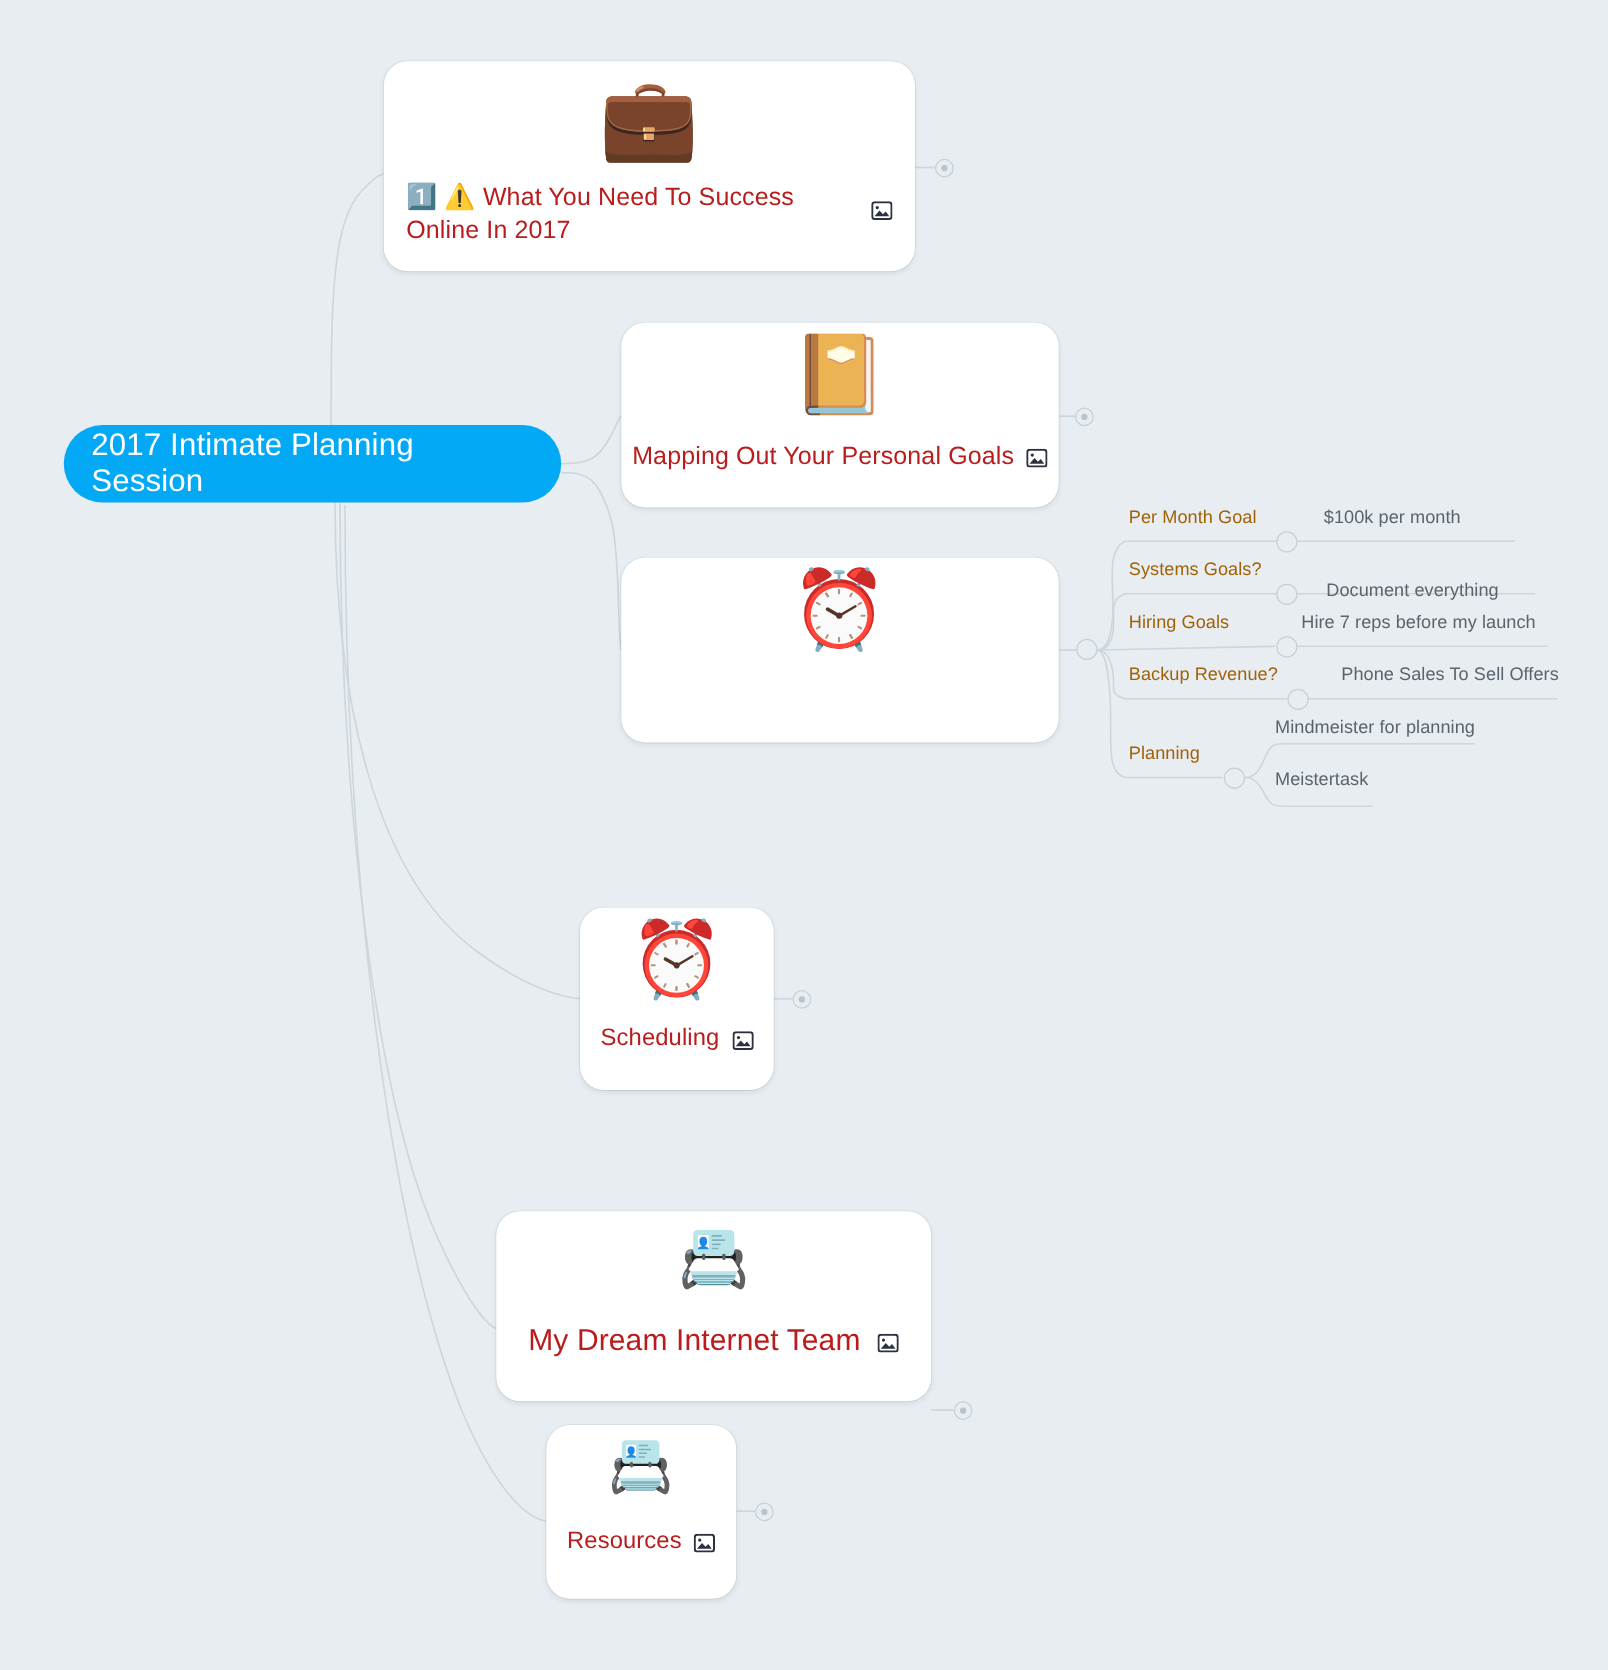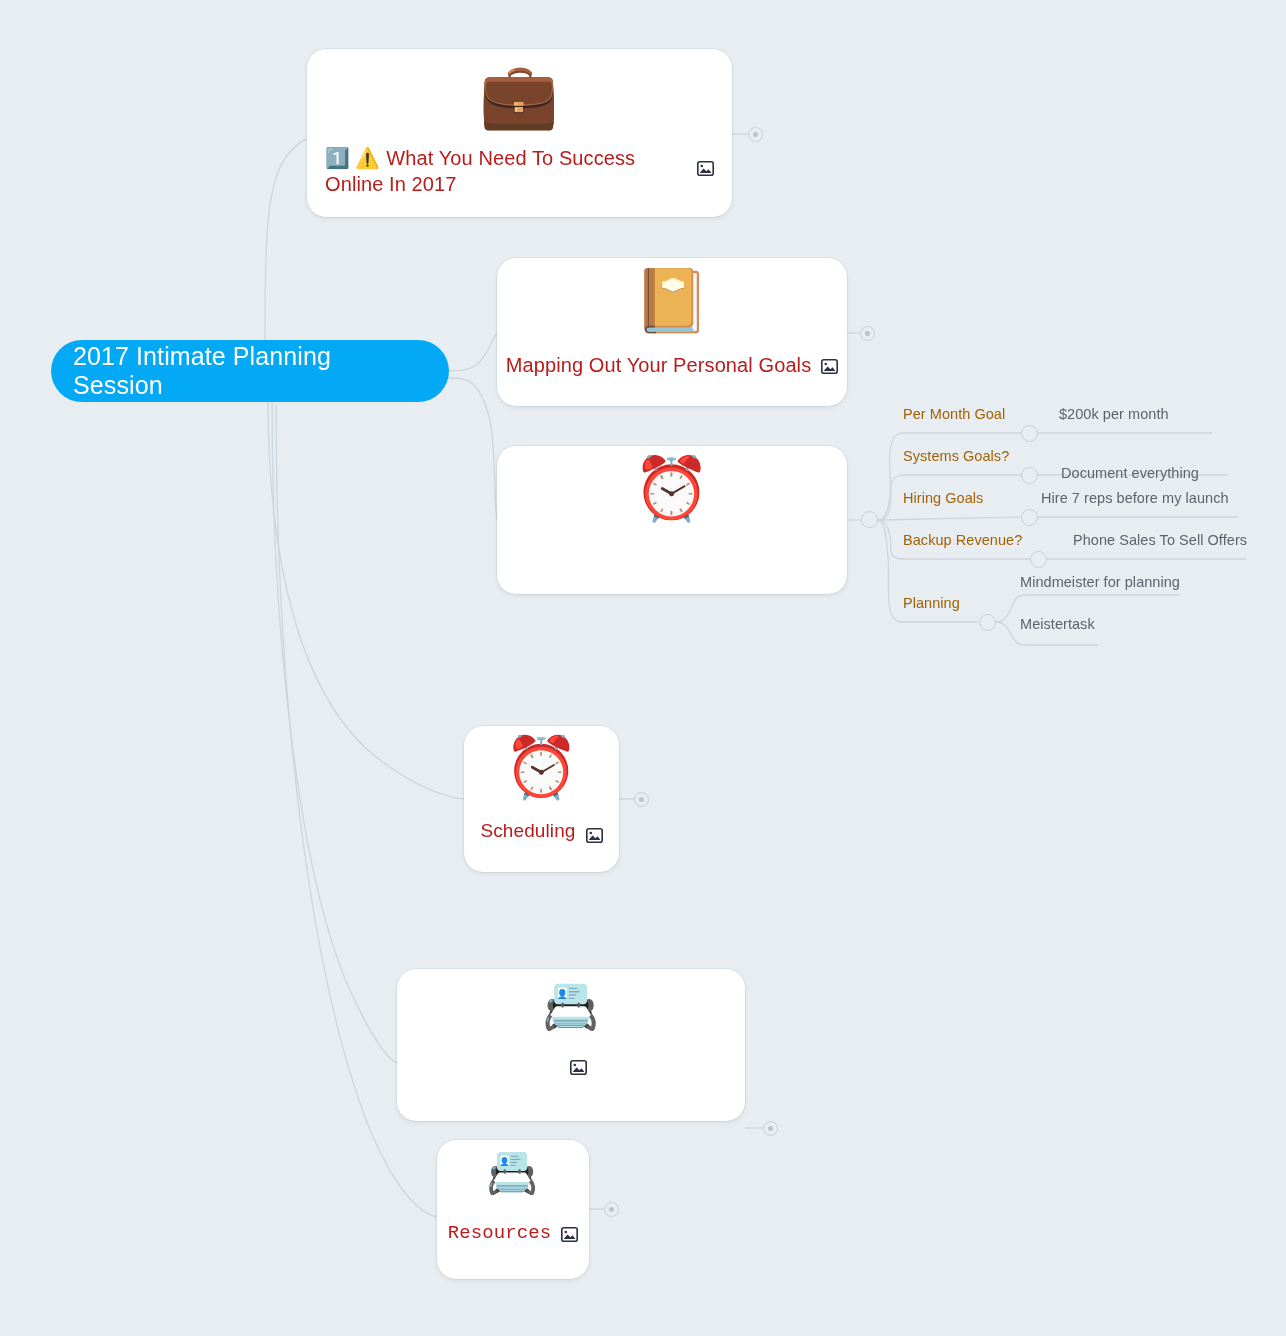--- a/index.html
+++ b/index.html
@@ -328,7 +328,7 @@
   </div>
 
   <div class="sub-label" style="left:903px; top:406px;">Per Month Goal</div>
-  <div class="sub-child" style="left:1059px; top:406px;">$200k per month</div>
+  <div class="sub-child" style="left:1059px; top:406px;">$100k per month</div>
 
   <div class="sub-label" style="left:903px; top:448px;">Systems Goals?</div>
   <div class="sub-child" style="left:1061px; top:465px;text-align:right;">Document everything</div>

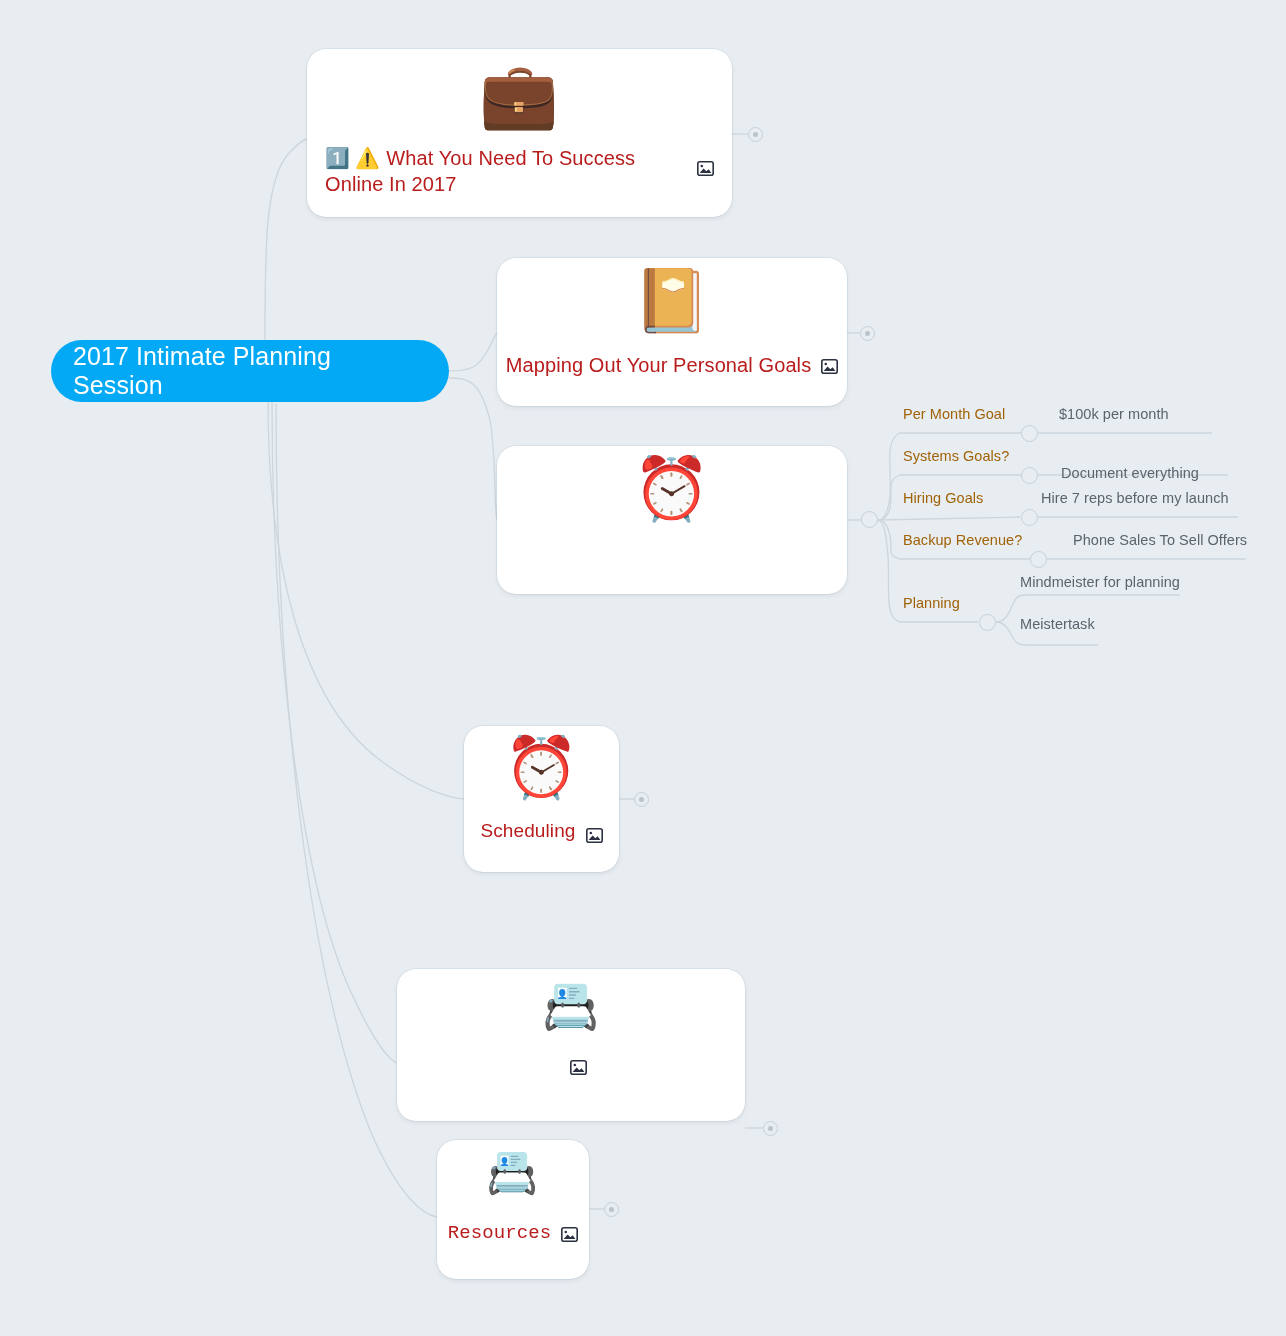--- a/index.html
+++ b/index.html
@@ -129,7 +129,7 @@
   }
   #card-scheduling .card-thumb { font-size: 60px; height: 74px; }
   #card-scheduling .card-label { font-size: 19px; }
-  #card-scheduling .card-label-row { padding-top: 8px; align-items: flex-end; }
+  #card-scheduling .card-label-row { padding-top: 8px; }
 
   
   #card-team {

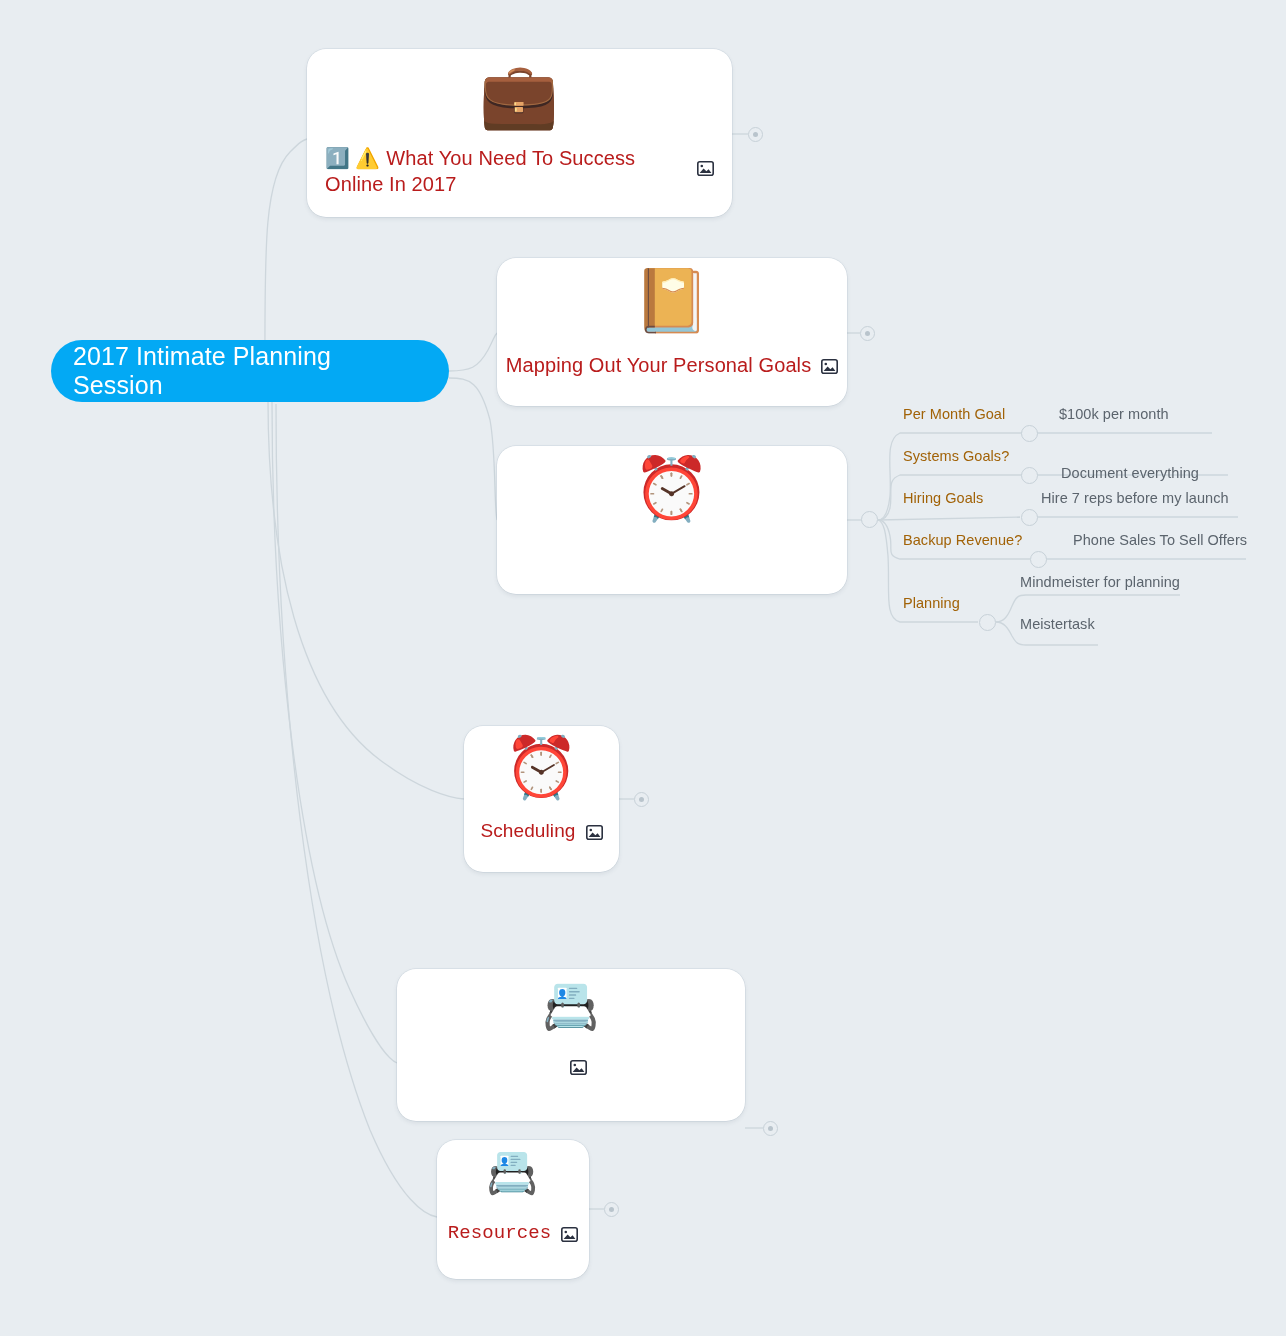--- a/index.html
+++ b/index.html
@@ -303,6 +303,7 @@
   <div class="card" id="card-team">
     <div class="card-thumb">📇</div>
     <div class="card-label-row">
+      <span class="card-label">My Dream Internet Team</span>
       <span class="img-badge">
         <svg viewBox="0 0 17 15">
             <rect x="0.8" y="0.8" width="15.4" height="13.4" rx="2" ry="2" fill="none" stroke="#2b3140" stroke-width="1.6"></rect>

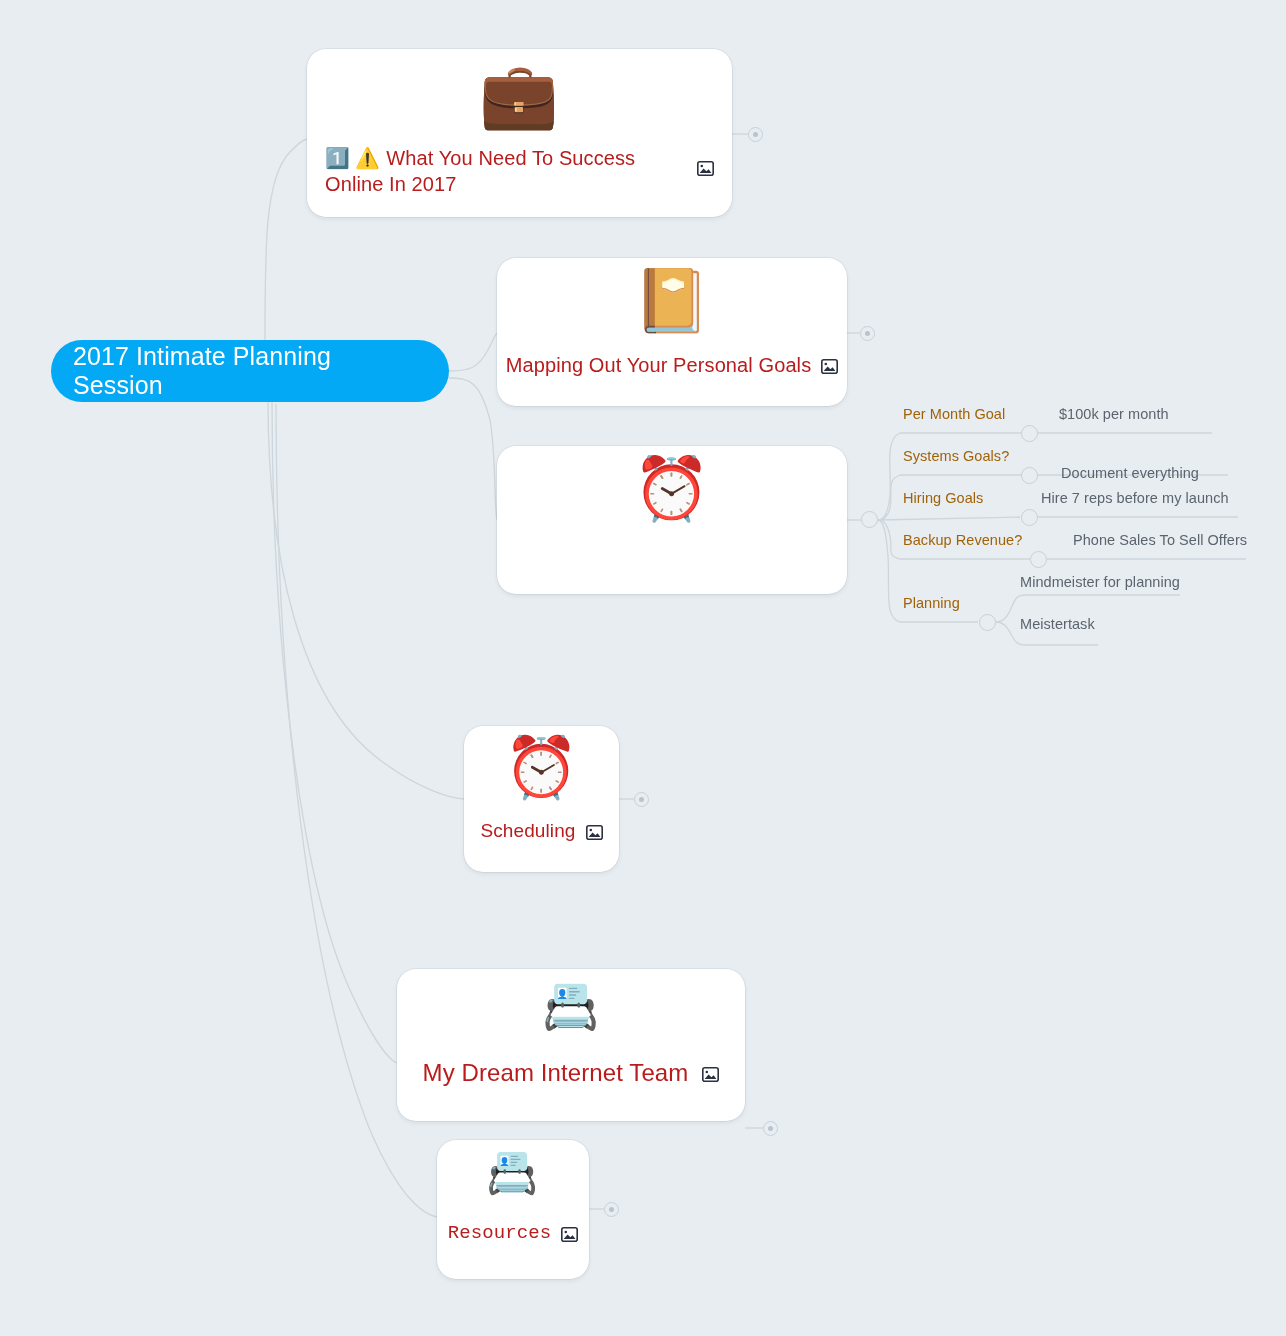--- a/index.html
+++ b/index.html
@@ -152,7 +152,7 @@
   }
   #card-resources .card-thumb { font-size: 42px; height: 58px; }
   #card-resources .card-label { font-size: 19px; }
-  #card-resources .card-label-row { padding-top: 12px; font-family: Liberation Mono, monospace; }
+  #card-resources .card-label-row { padding-top: 12px; }
 
   
   .sub-label {

